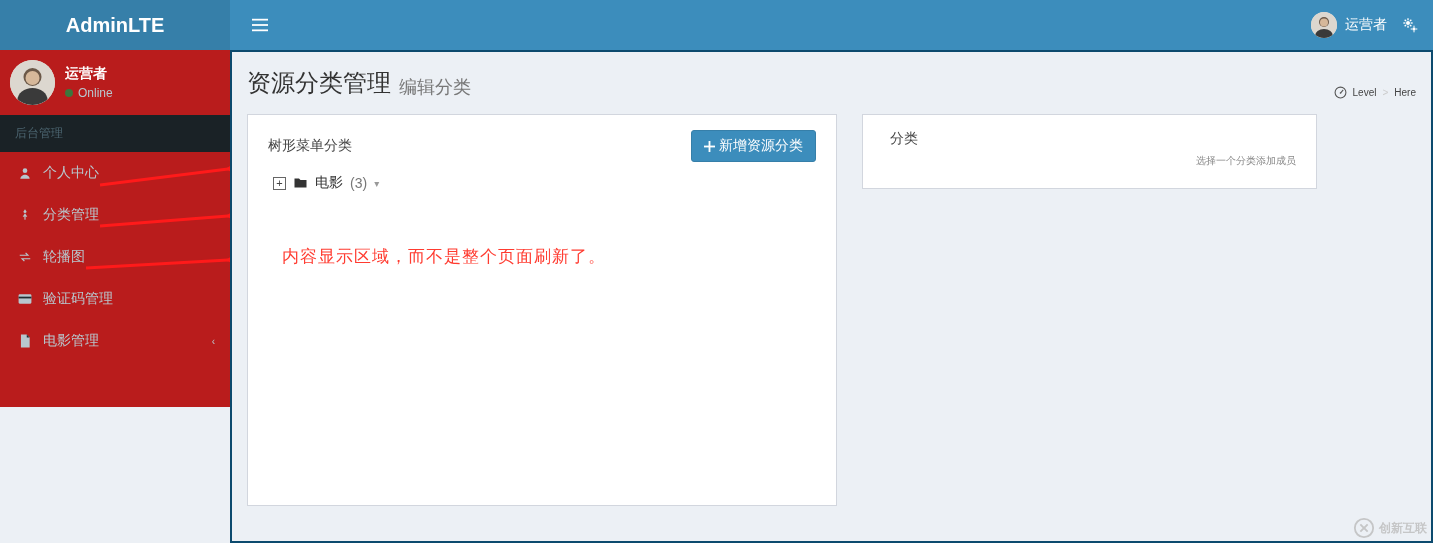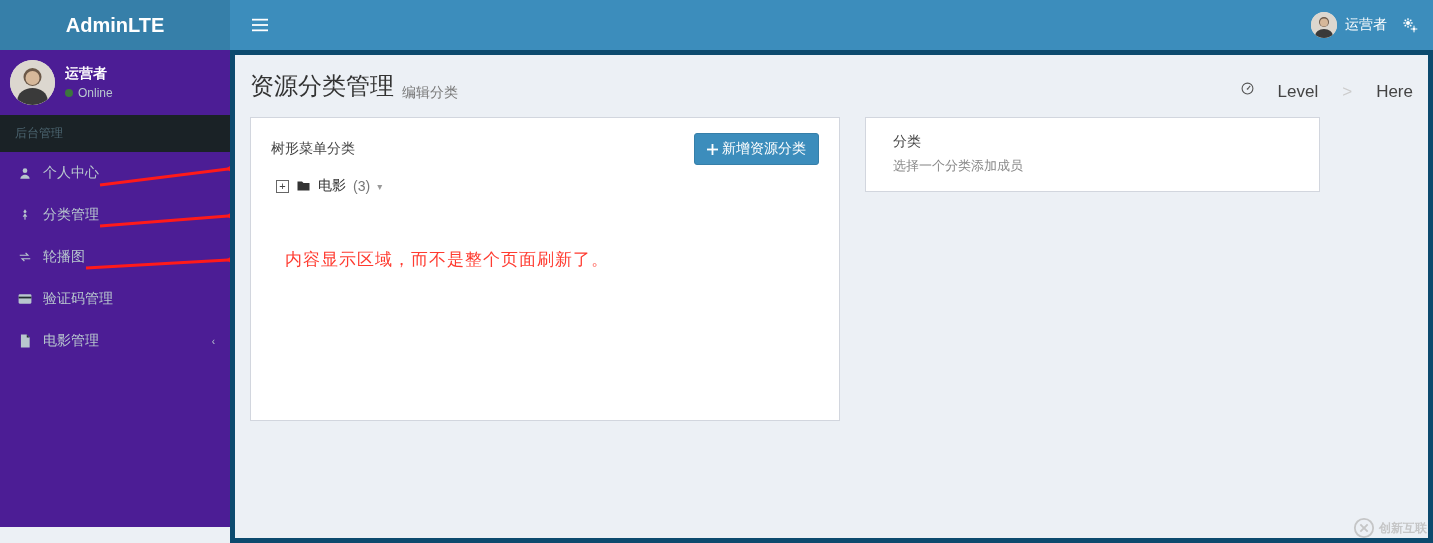--- a/index.html
+++ b/index.html
@@ -16,8 +16,8 @@
   .sidebar {
     position: absolute;
     top: 0; left: 0;
-    width: 230px; height: 527px;
-    background: #4c1d95;
+    width: 230px; height: 407px;
+    background: #b91c1c;
     color: #b8c7ce;
   }
   .logo {

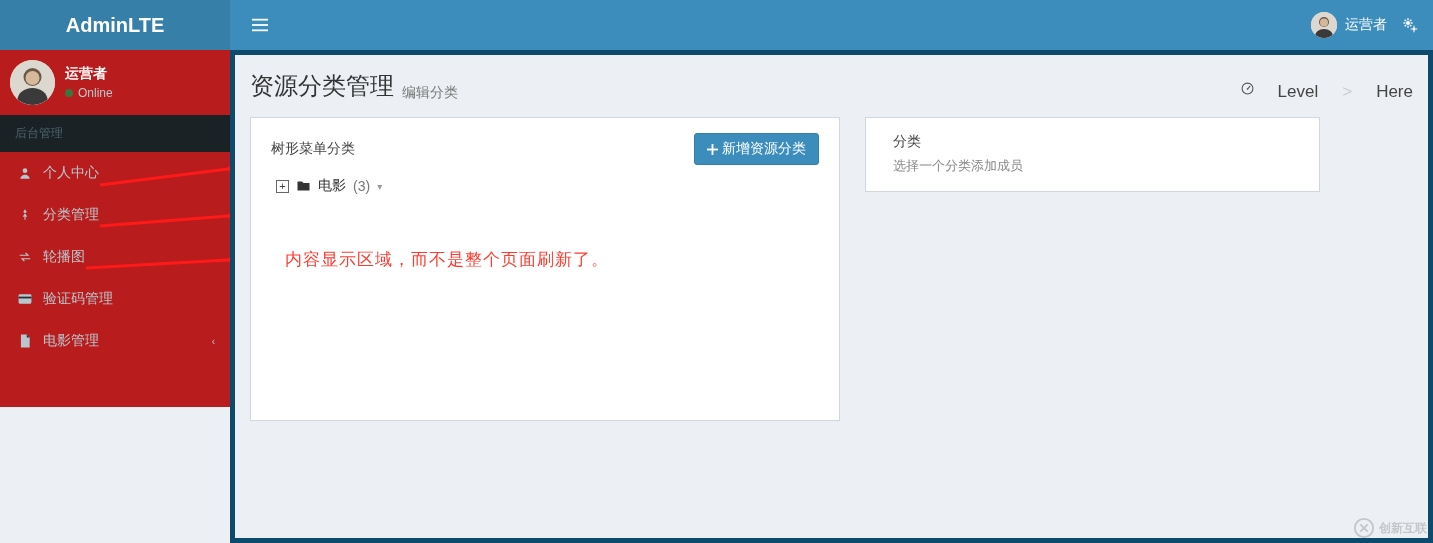--- a/index.html
+++ b/index.html
@@ -114,7 +114,7 @@
     left: 230px; top: 50px;
     right: 0; bottom: 0;
     background: #ecf0f5;
-    border: 5px solid #0c4a6e;
+    border: 2px solid #0c4a6e;
     padding: 0;
   }
   .content-header {

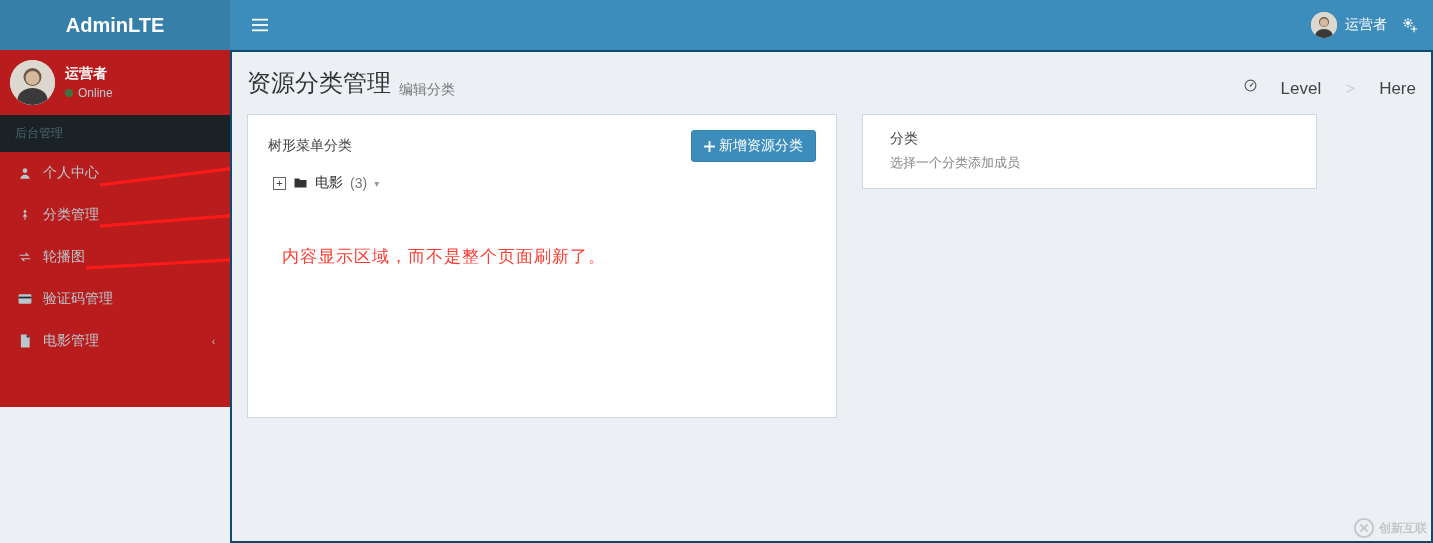--- a/index.html
+++ b/index.html
@@ -125,7 +125,7 @@
     font-size: 24px; font-weight: 500; color:#333;
   }
   .content-header small {
-    font-size: 14px; color: #777; margin-left: 8px;
+    font-size: 18px; color: #777; margin-left: 8px;
   }
   .breadcrumb {
     margin-left:auto; font-size:17px; color:#444;

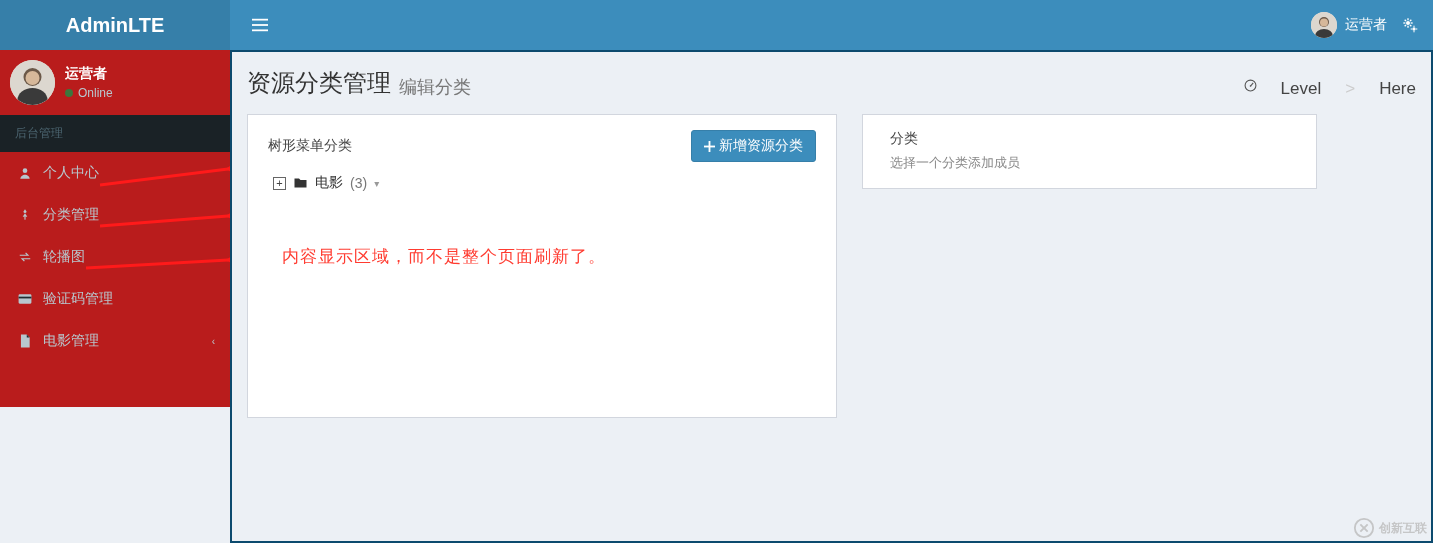--- a/index.html
+++ b/index.html
@@ -128,8 +128,8 @@
     font-size: 18px; color: #777; margin-left: 8px;
   }
   .breadcrumb {
-    margin-left:auto; font-size:17px; color:#444;
-    display:flex; gap:24px;
+    margin-left:auto; font-size:10px; color:#444;
+    display:flex; align-items:center; gap:6px;
   }
   .breadcrumb .sep { color:#ccc; }
   .content {

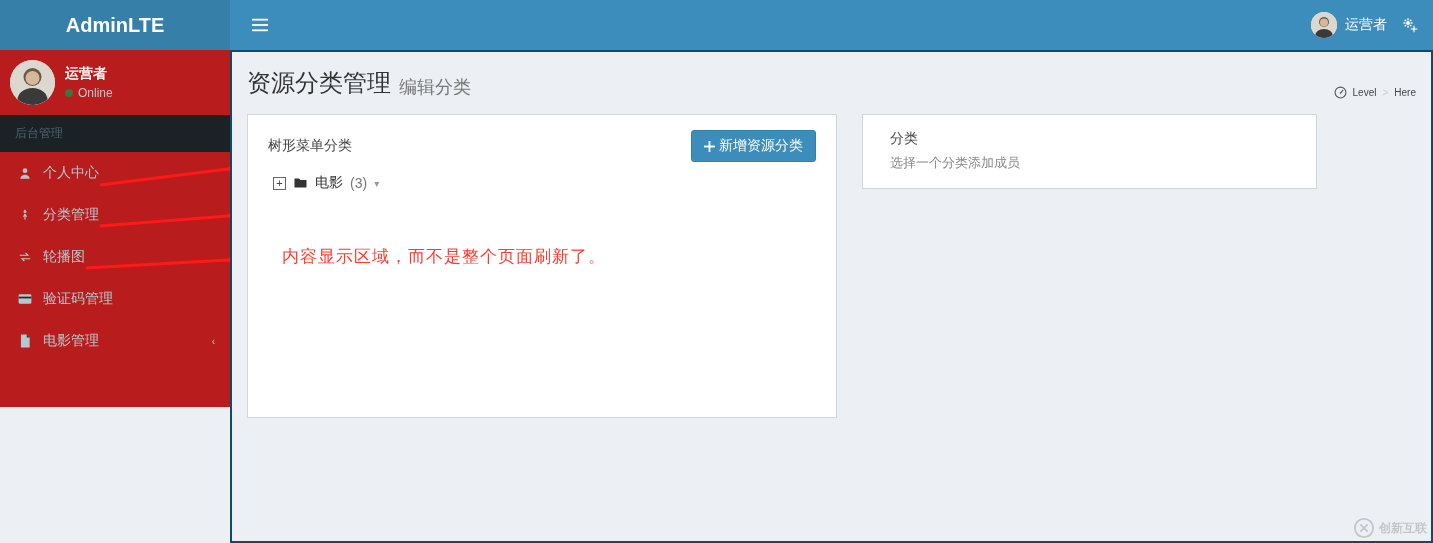--- a/index.html
+++ b/index.html
@@ -145,7 +145,7 @@
   }
   .box-left {
     flex: 0 0 590px;
-    height: 304px;
+    height: 392px;
   }
   .box-right {
     flex: 0 0 455px;

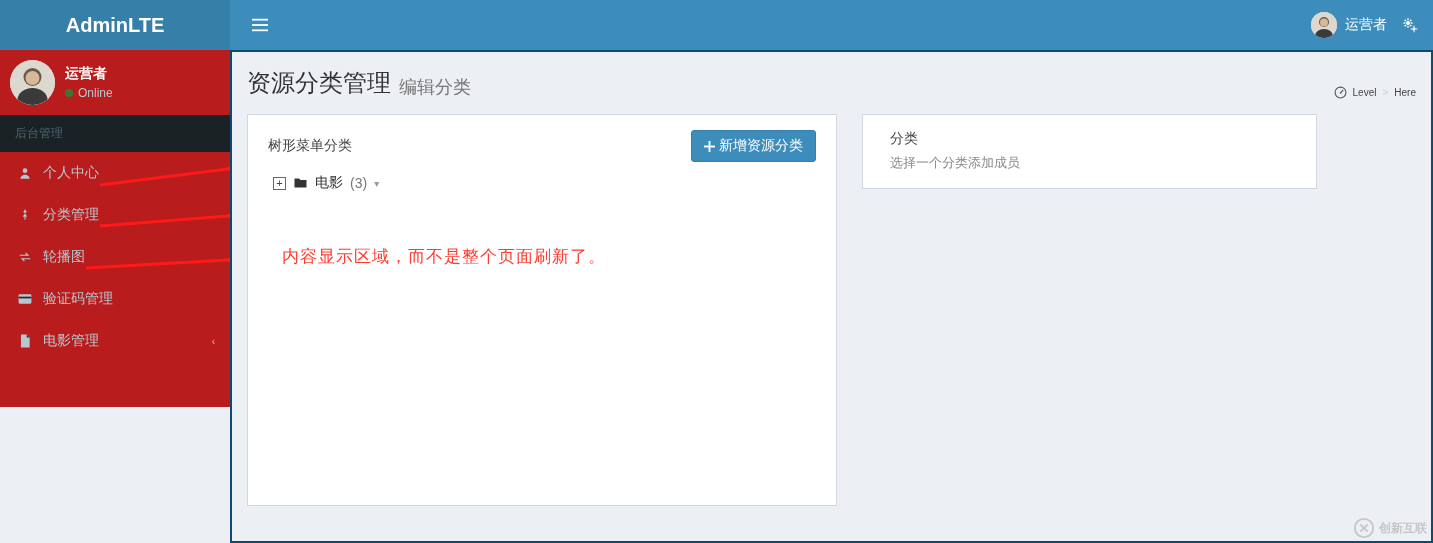--- a/index.html
+++ b/index.html
@@ -177,7 +177,7 @@
     color:#ff3b30; font-size:17px; letter-spacing:1px;
   }
   .box-right .title { color:#444; margin-bottom:6px;}
-  .box-right .hint { color:#888; font-size:13px;}
+  .box-right .hint { color:#888; font-size:10px;text-align:right;}
   
   .watermark {
     position:absolute; right:6px; bottom:4px;

